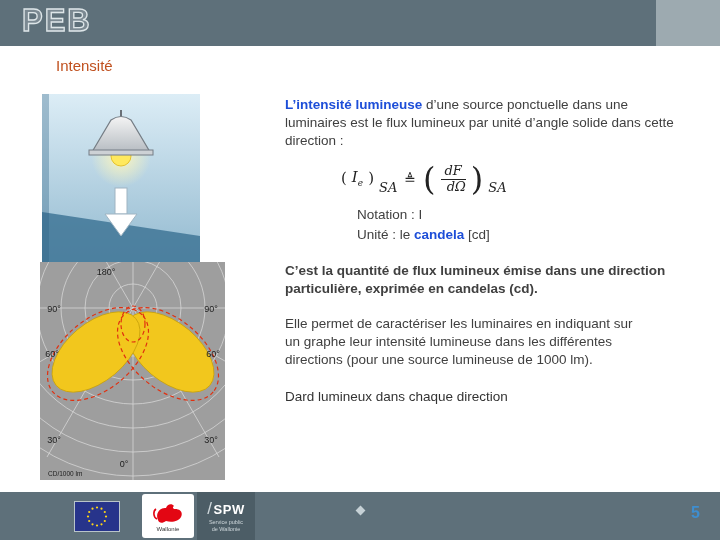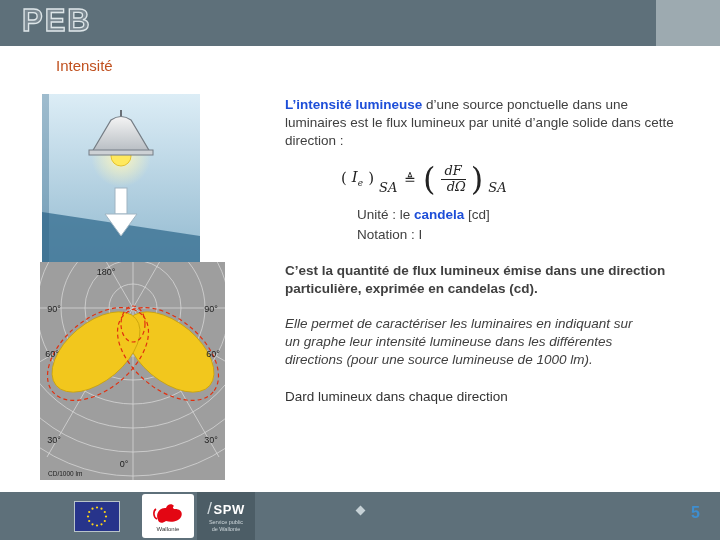--- a/index.html
+++ b/index.html
@@ -160,8 +160,8 @@
     </div>
 
     <div class="notation">
+      <div>Notation : I</div>
       <div><span>Unité : le </span><span class="hl">candela</span><span> [cd]</span></div>
-      <div>Notation : I</div>
     </div>
 
     <p class="p2">C’est la quantité de flux lumineux émise dans une direction particulière, exprimée en candelas (cd).</p>

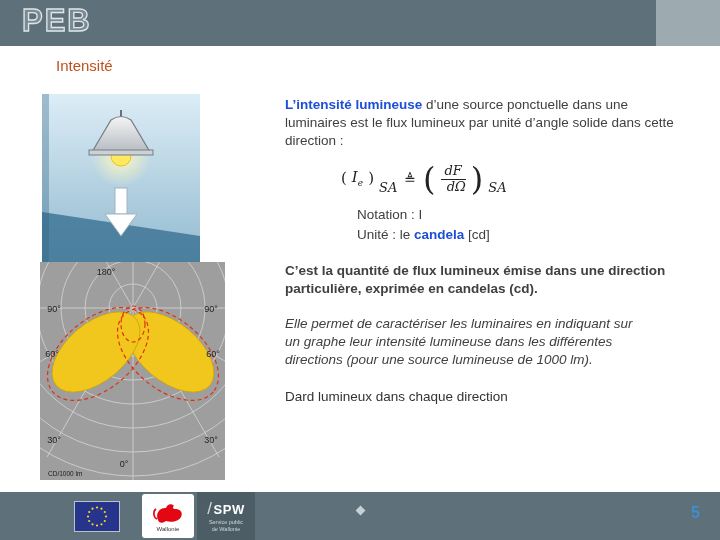--- a/index.html
+++ b/index.html
@@ -26,7 +26,7 @@
   .content p{margin:0;}
   .hl{color:#1d4ed8;font-weight:bold;}
   .p2{margin-top:17px !important;max-width:402px;font-weight:bold;}
-  .p3{margin-top:17px !important;max-width:362px;font-style:italic;}
+  .p3{margin-top:17px !important;max-width:362px;}
   .p4{margin-top:19px !important;color:#333;}
 
   .formula{display:flex;align-items:center;gap:5px;margin:14px 0 10px 56px;

